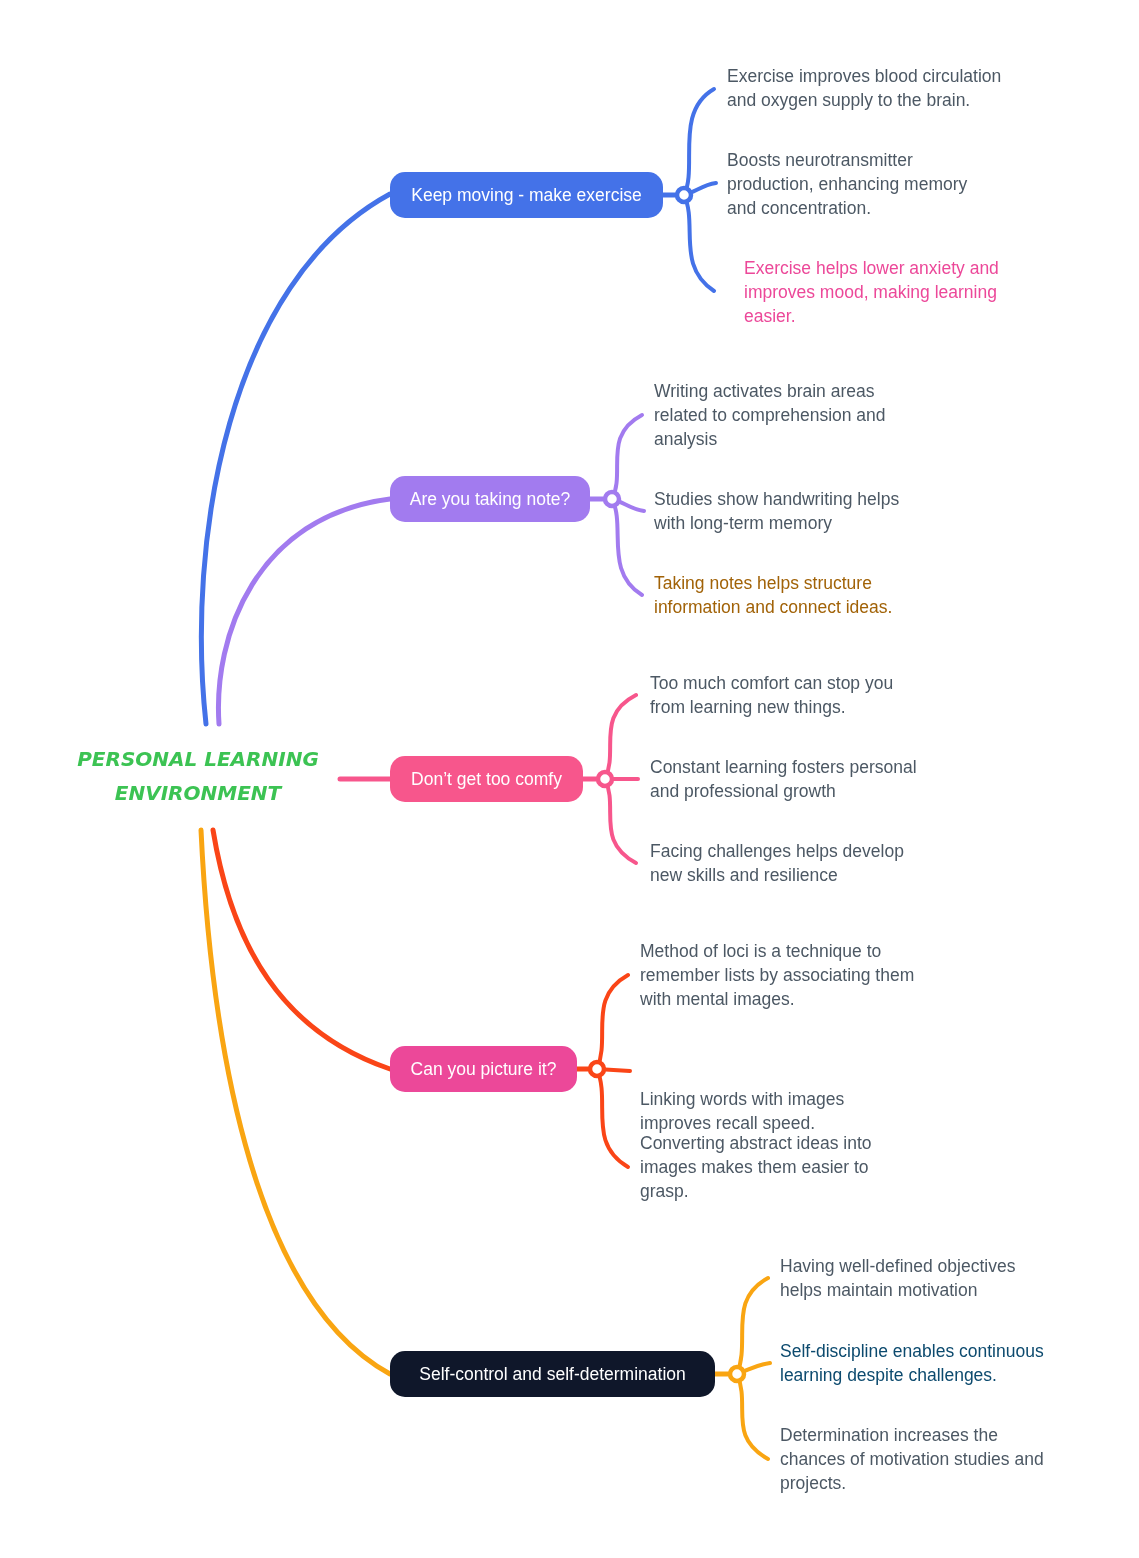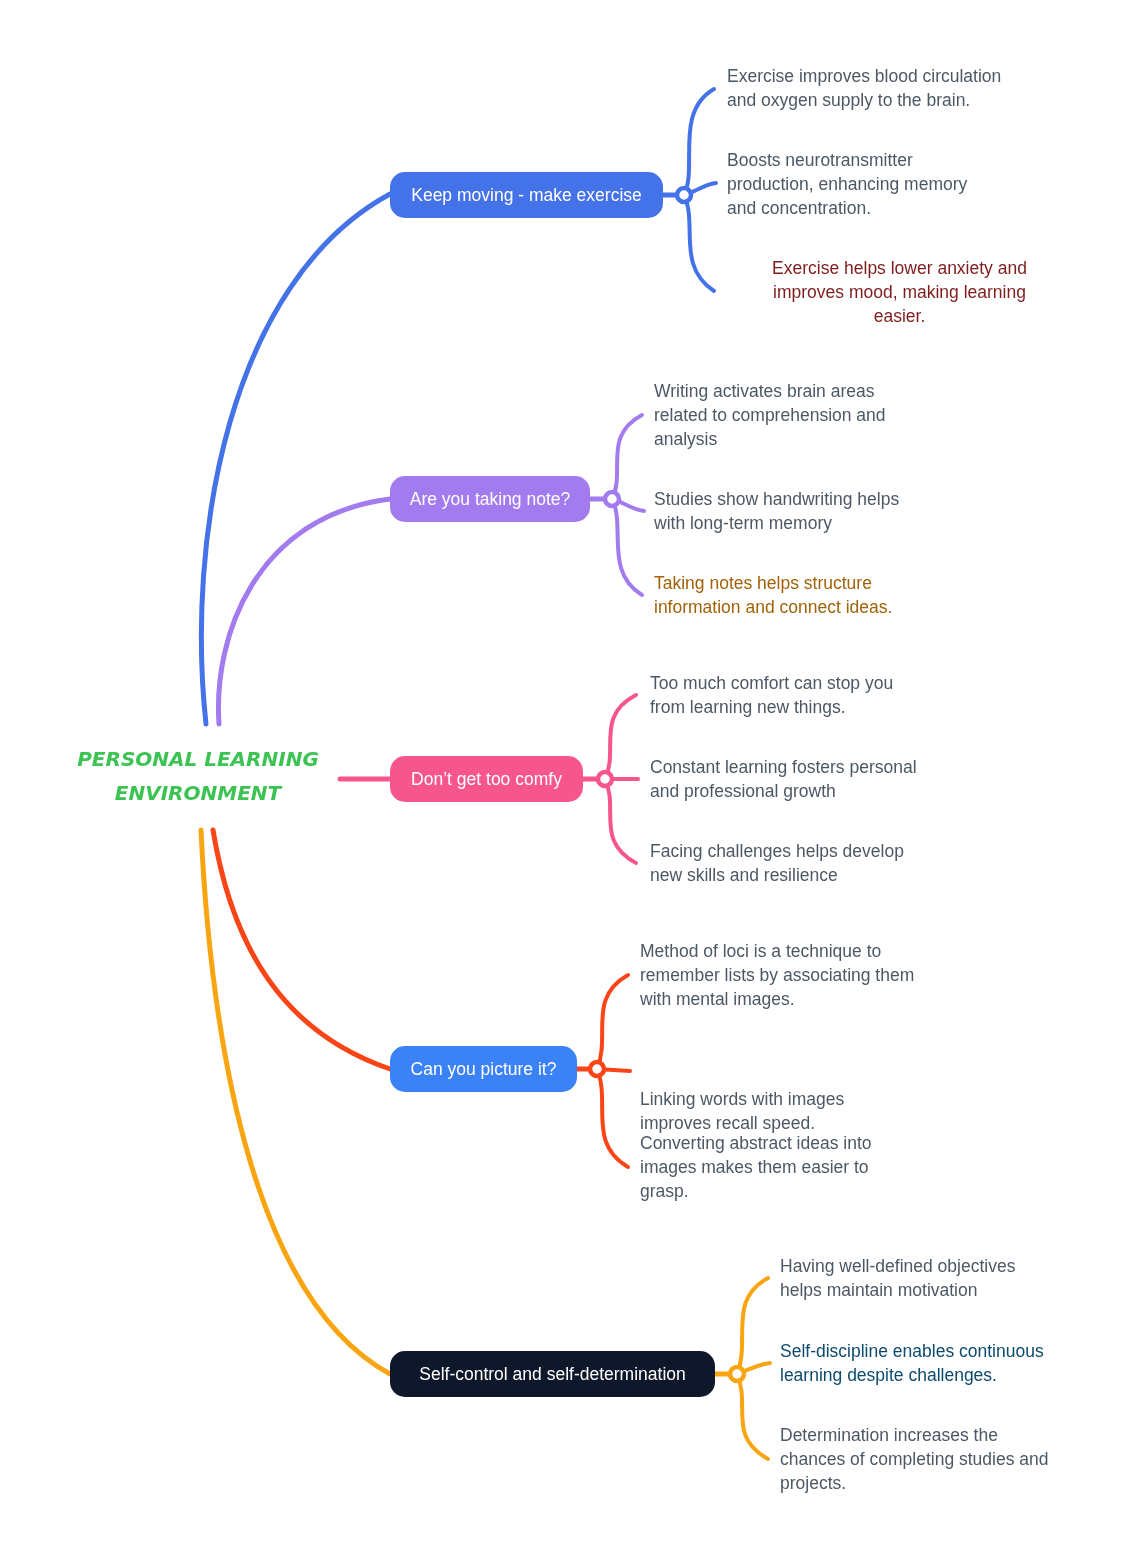--- a/index.html
+++ b/index.html
@@ -88,7 +88,7 @@
   <div class="leaf" style="left: 727px; top: 148px; color: rgb(76, 88, 100);">Boosts neurotransmitter
 production, enhancing memory
 and concentration.</div>
-  <div class="leaf" style="left: 727px; top: 256px; color: #7f1d1d; text-align: center;">Exercise helps lower anxiety and
+  <div class="leaf" style="left: 744px; top: 256px; color: #ec4899;">Exercise helps lower anxiety and
 improves mood, making learning
 easier.</div>
 

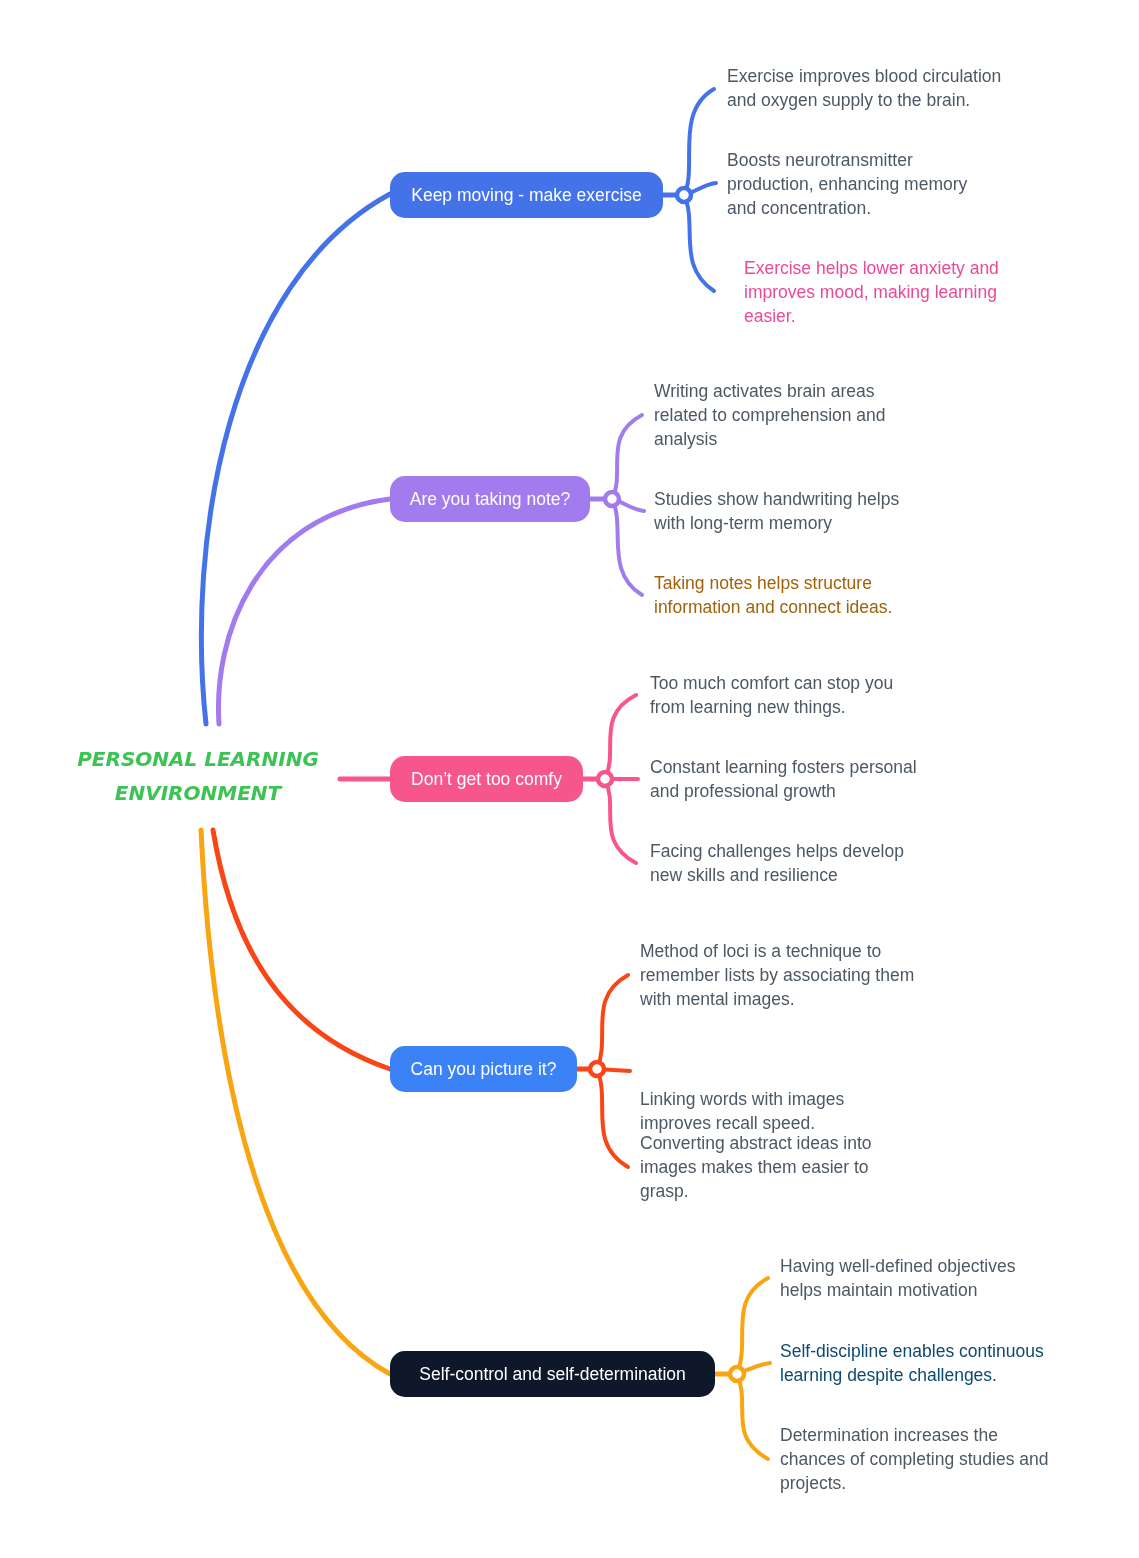--- a/index.html
+++ b/index.html
@@ -79,7 +79,7 @@
 
   <div class="topic-node" style="left: 390px; top: 756px; width: 193px; background: rgb(247, 86, 140); color: rgb(255, 255, 255);">Don’t get too comfy</div>
 
-  <div class="topic-node" style="left: 390px; top: 1046px; width: 187px; background: #3b82f6; color: rgb(255, 255, 255);">Can you picture it?</div>
+  <div class="topic-node" style="left: 390px; top: 1046px; width: 187px; background: #ec4899; color: rgb(255, 255, 255);">Can you picture it?</div>
 
   <div class="topic-node" style="left: 390px; top: 1351px; width: 325px; background: #0f172a; color: rgb(255, 255, 255);">Self-control and self-determination</div>
 

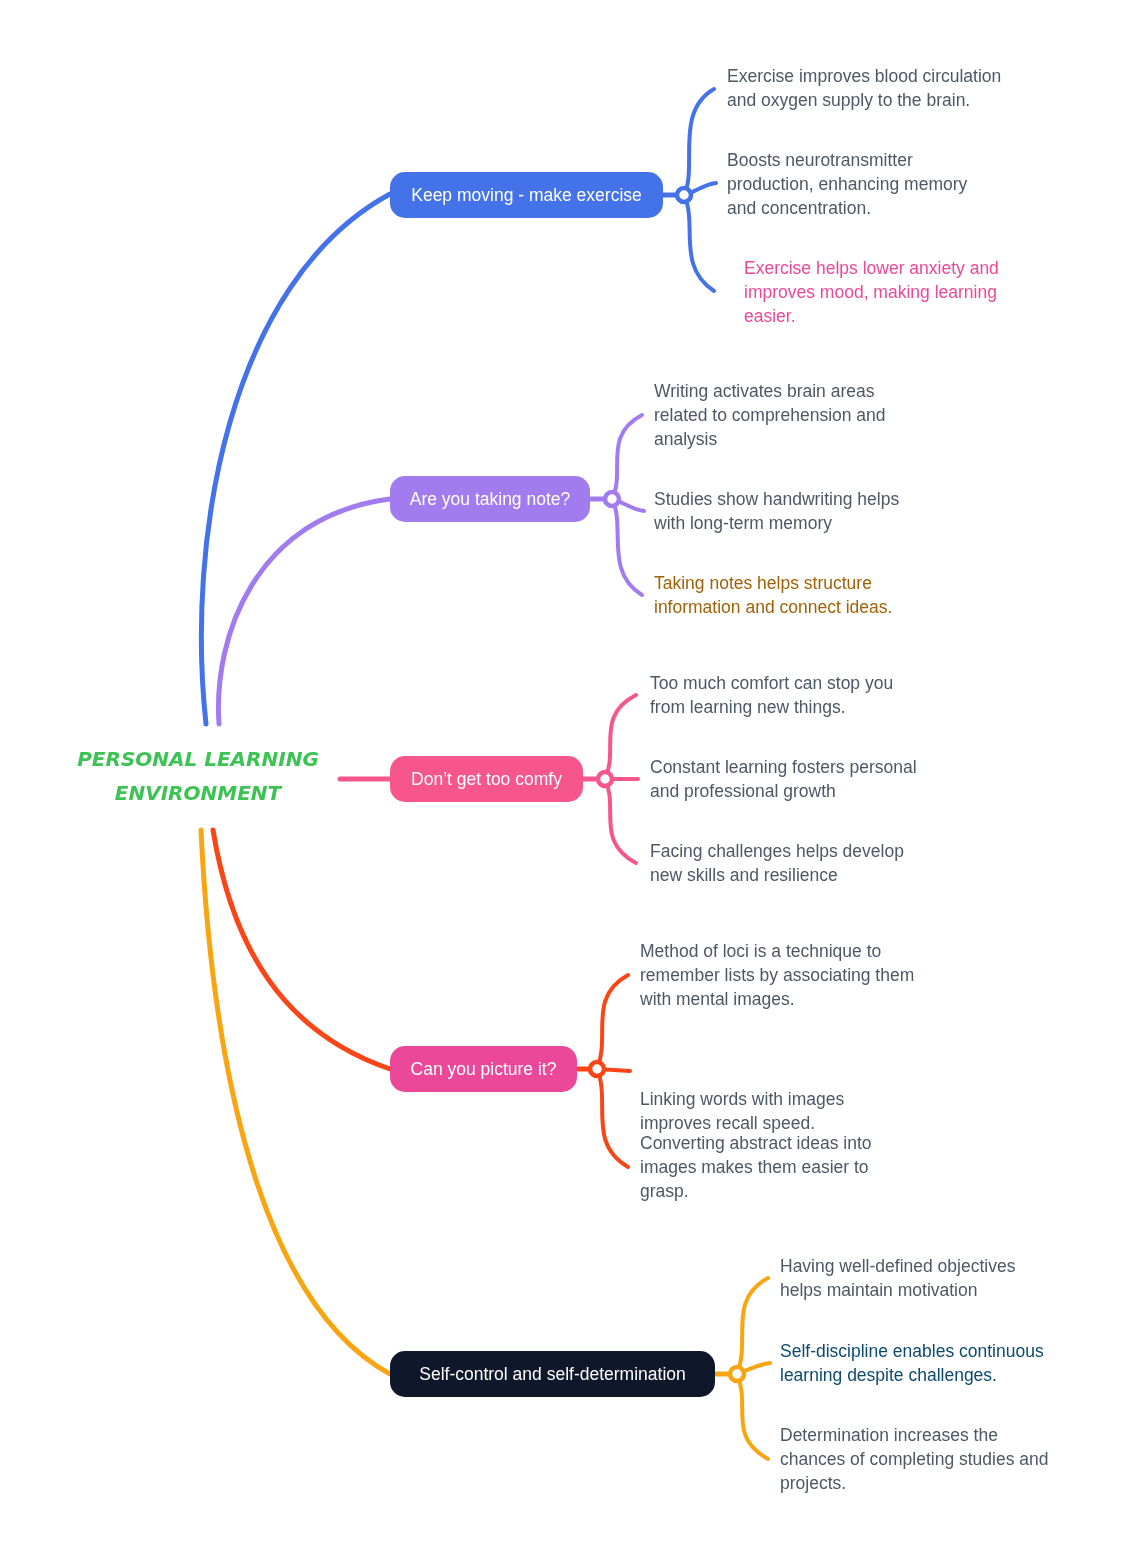--- a/index.html
+++ b/index.html
@@ -121,7 +121,7 @@
   <div class="leaf" style="left: 780px; top: 1339px; color: #0c4a6e;">Self-discipline enables continuous
 learning despite challenges.</div>
   <div class="leaf" style="left: 780px; top: 1423px; color: rgb(76, 88, 100);">Determination increases the
-chances of completing studies and
+chances of motivation studies and
 projects.</div>
 
 </div>

